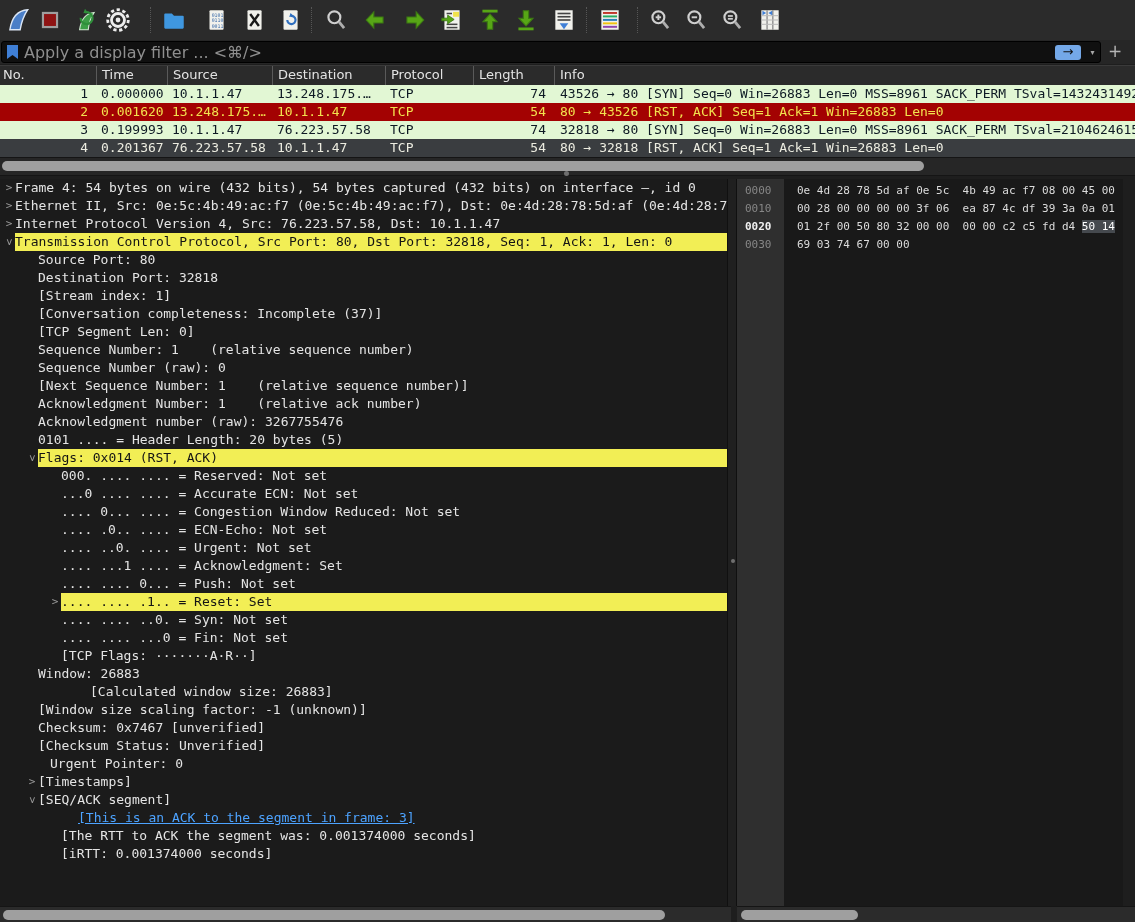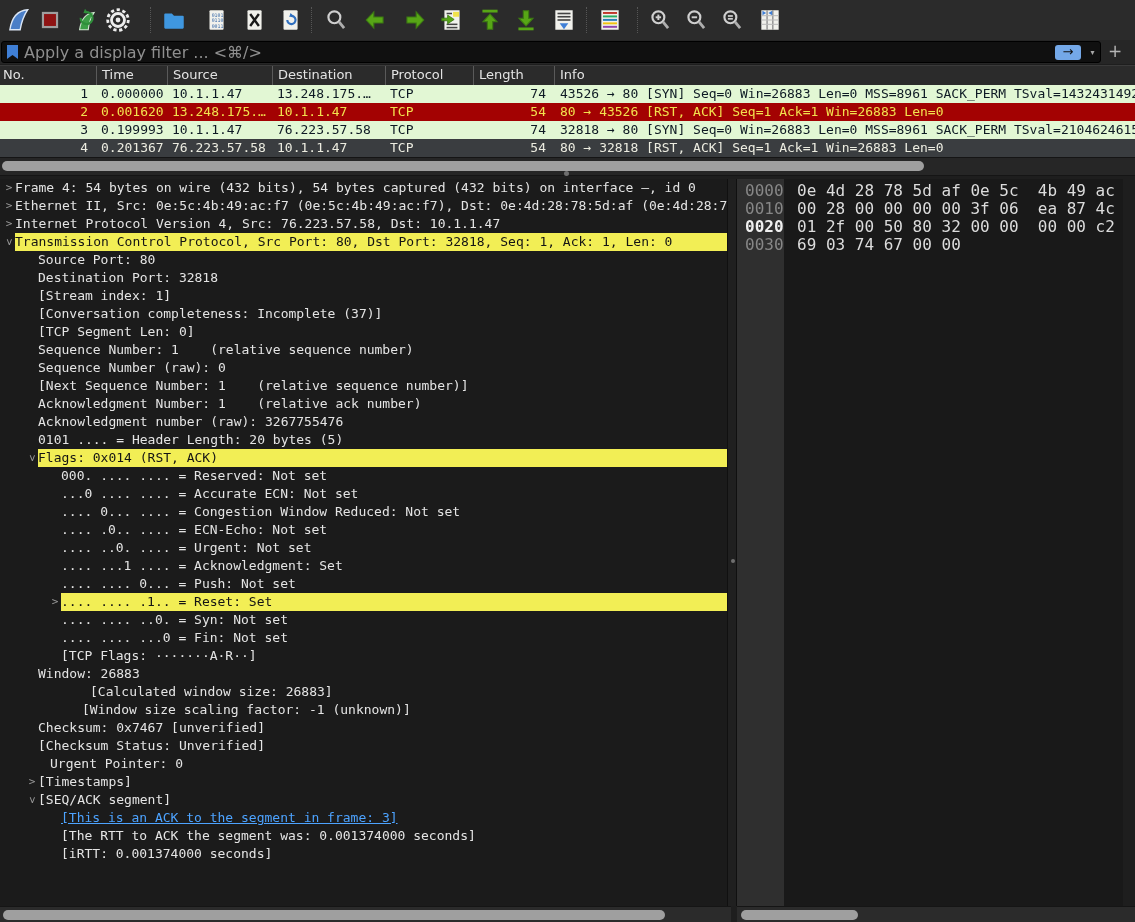--- a/index.html
+++ b/index.html
@@ -66,7 +66,7 @@
   .split-dot-v{position:absolute;left:3px;top:380px;width:4px;height:4px;border-radius:50%;background:#6f6f6f;}
 
   
-  .hex-pane{position:absolute;left:737px;top:179px;width:386px;height:727px;background:#191919;overflow:hidden;font-size:16px;}
+  .hex-pane{position:absolute;left:737px;top:179px;width:386px;height:727px;background:#191919;overflow:hidden;font-size:11px;}
   .hx-gutter{position:absolute;left:0;top:0;width:47px;height:727px;background:#2f2f2f;}
   .hx-rows{position:absolute;left:0;top:3px;width:398px;}
   .hx-row{height:18px;line-height:18px;white-space:pre;display:flex;}

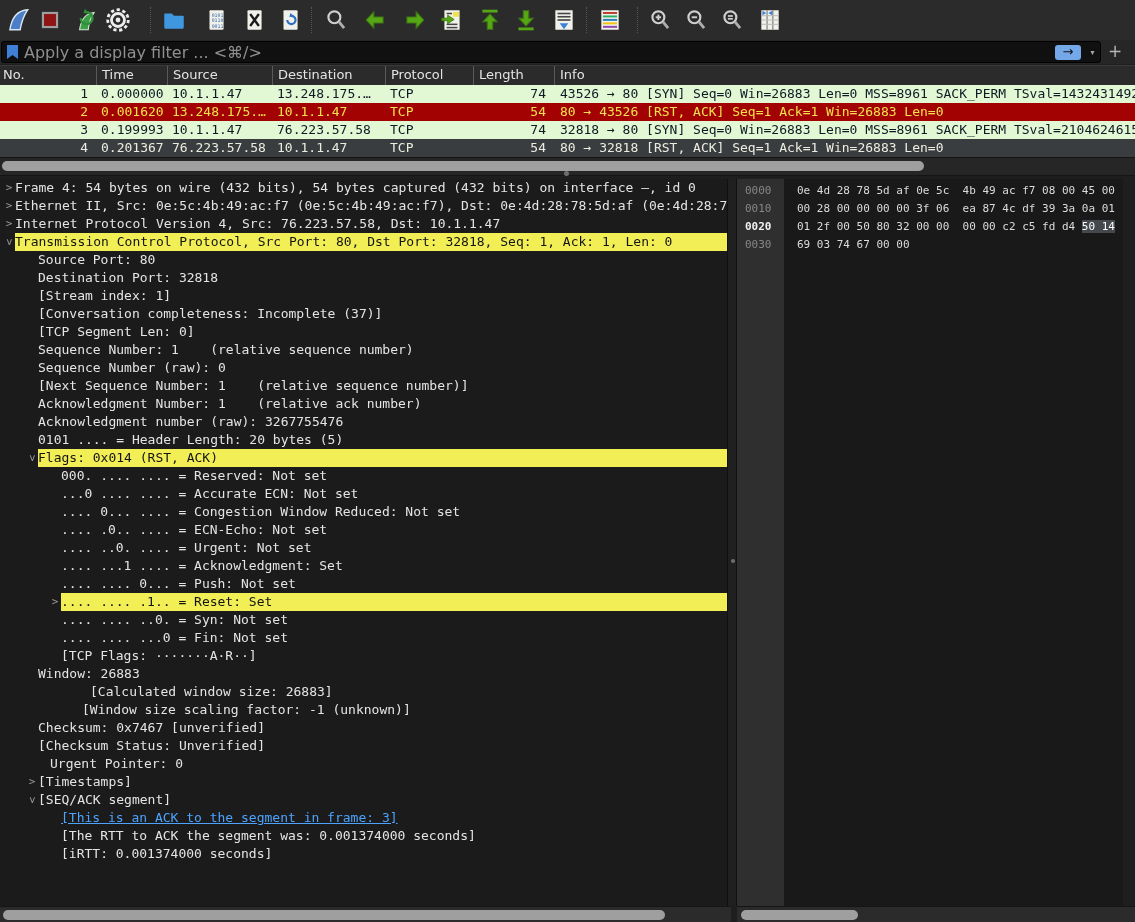--- a/index.html
+++ b/index.html
@@ -392,7 +392,7 @@
         <span class="exp"></span>
         <span class="d-text">[Calculated window size: 26883]</span>
       </div>
-      <div class="d-row" style="padding-left: 26px; gap: 44px;">
+      <div class="d-row" style="padding-left: 26px;">
         <span class="exp"></span>
         <span class="d-text">[Window size scaling factor: -1 (unknown)]</span>
       </div>

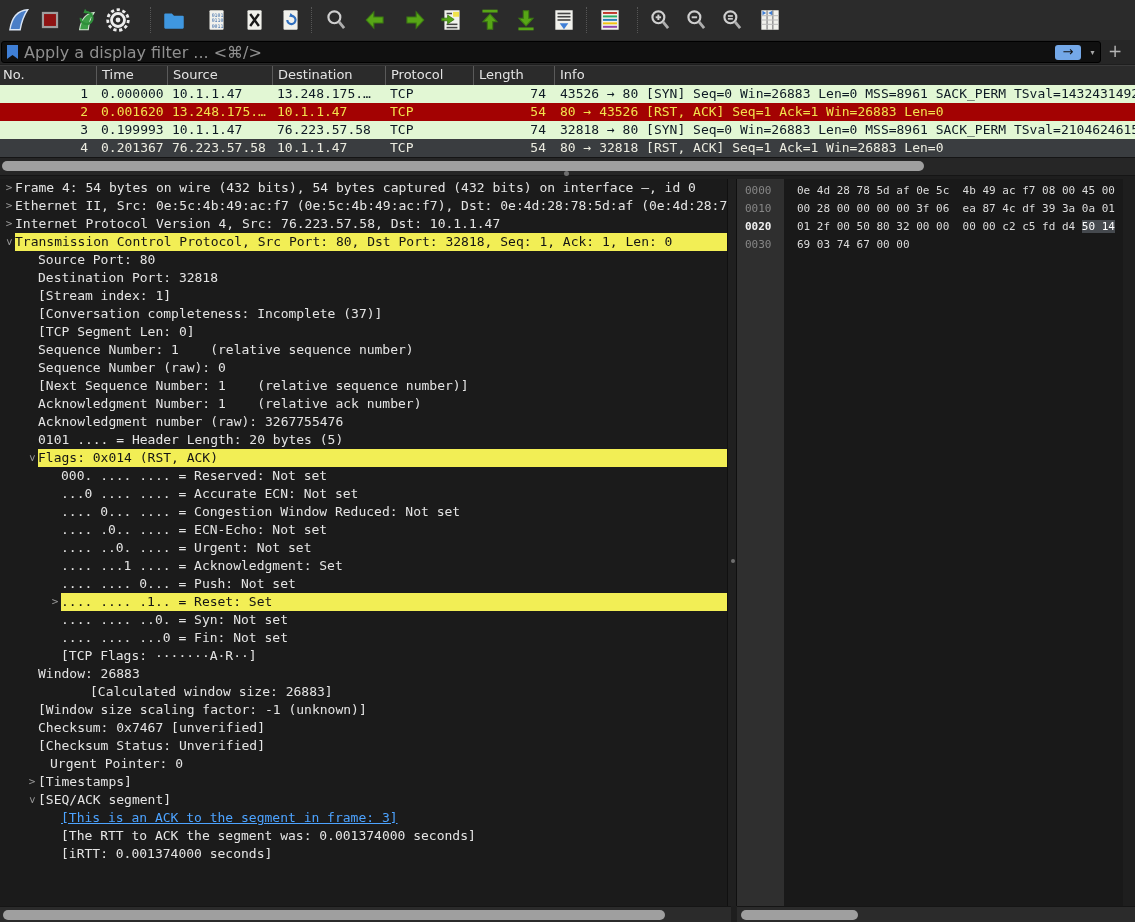--- a/index.html
+++ b/index.html
@@ -416,7 +416,7 @@
         <span class="exp open">&gt;</span>
         <span class="d-text">[SEQ/ACK segment]</span>
       </div>
-      <div class="d-row" style="padding-left: 49px;">
+      <div class="d-row" style="padding-left: 49px; margin-left: 17px;">
         <span class="exp"></span>
         <span class="d-text link">[This is an ACK to the segment in frame: 3]</span>
       </div>

